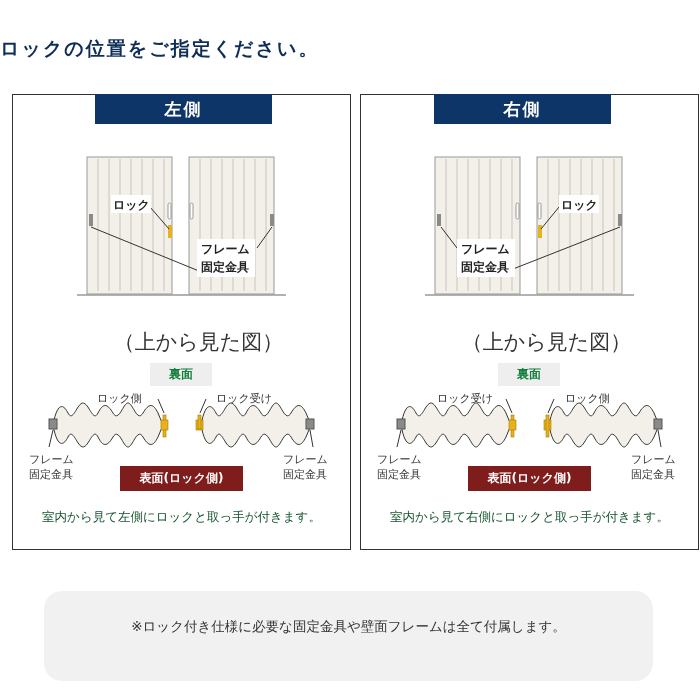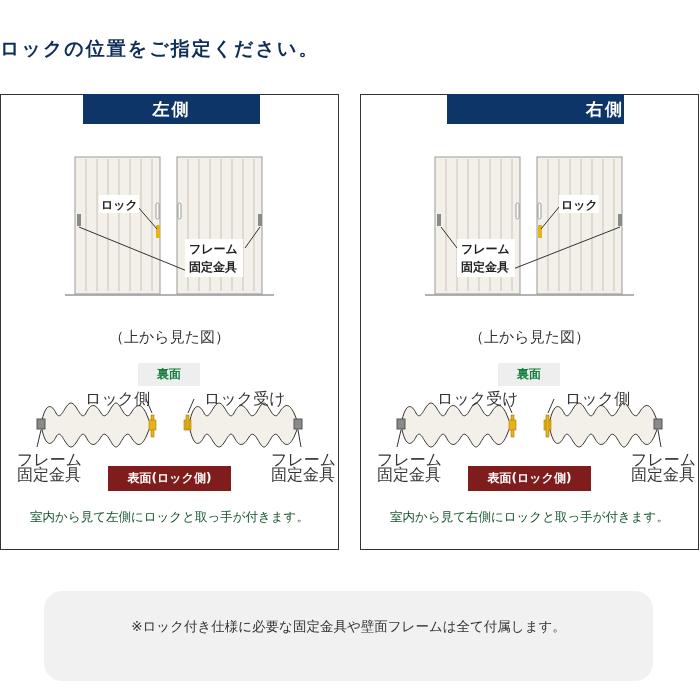--- a/index.html
+++ b/index.html
@@ -8,7 +8,7 @@
   .title { position:absolute; top:36px; left:0; width:700px; text-align:left;
            font-size:19px; font-weight:bold; color:#0e2d57; letter-spacing:2px; }
   .panel { position:absolute; top:94px; width:339px; height:456px; border:1px solid #333; box-sizing:border-box; }
-  .panel.left { left:0; }
+  .panel.left { left:12px; }
   .panel.right { left:360px; }
   .tab { position:absolute; top:-1px; left:82px; width:177px; height:30px; background:#0d3567; color:#fff;
          font-size:17px; font-weight:bold; text-align:center; line-height:30px; letter-spacing:2px; }

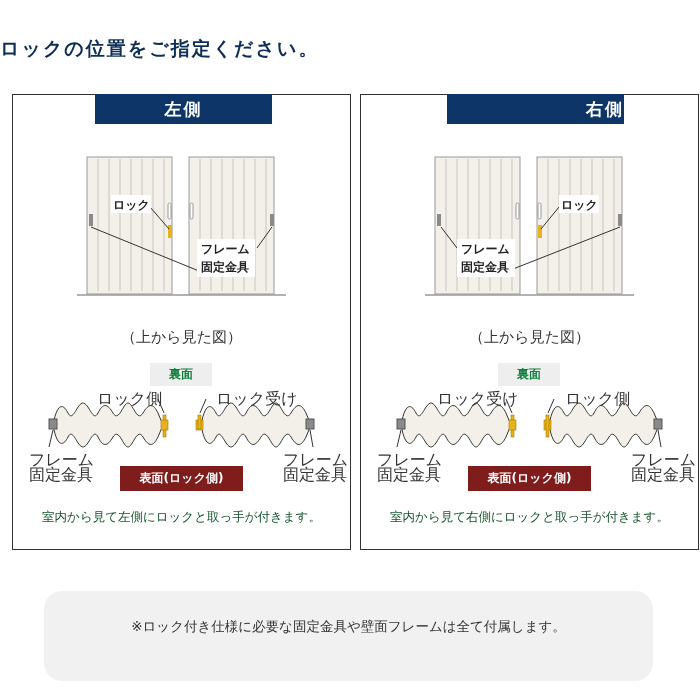--- a/index.html
+++ b/index.html
@@ -12,7 +12,7 @@
   .panel.right { left:360px; }
   .tab { position:absolute; top:-1px; left:82px; width:177px; height:30px; background:#0d3567; color:#fff;
          font-size:17px; font-weight:bold; text-align:center; line-height:30px; letter-spacing:2px; }
-  .panel.right .tab { left:86px;text-align:right; }
+  .panel.right .tab { left:73px; }
   .doors { position:absolute; left:60px; top:46px; width:230px; height:170px; }
   .caption { position:absolute; top:233px; width:100%; text-align:center; font-size:15px; color:#333; }
   .back-label { position:absolute; top:268px; left:137px; width:62px; height:23px; background:#eeeeee;

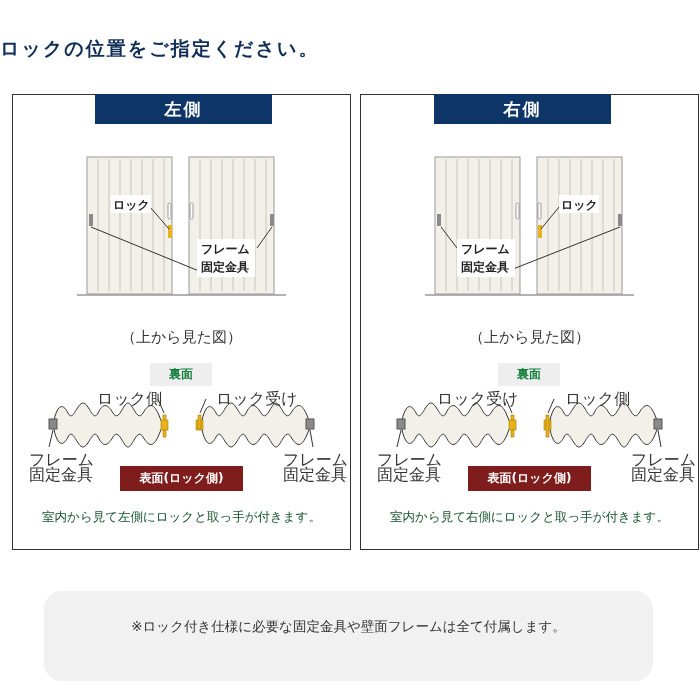--- a/index.html
+++ b/index.html
@@ -14,7 +14,7 @@
          font-size:17px; font-weight:bold; text-align:center; line-height:30px; letter-spacing:2px; }
   .panel.right .tab { left:73px; }
   .doors { position:absolute; left:60px; top:46px; width:230px; height:170px; }
-  .caption { position:absolute; top:233px; width:100%; text-align:center; font-size:15px; color:#333; }
+  .caption { position:absolute; top:233px; width:100%; text-align:center; font-size:21px; color:#333;margin-left:17px; }
   .back-label { position:absolute; top:268px; left:137px; width:62px; height:23px; background:#eeeeee;
                 font-size:12px; font-weight:bold; color:#15803d; text-align:center; line-height:23px; }
   .topview { position:absolute; left:0; top:290px; width:339px; height:90px; }

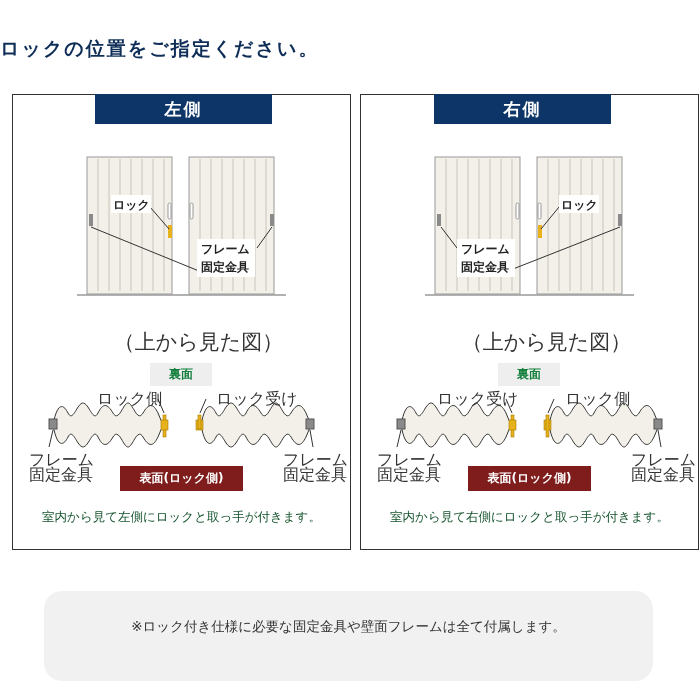--- a/index.html
+++ b/index.html
@@ -20,7 +20,7 @@
   .topview { position:absolute; left:0; top:290px; width:339px; height:90px; }
   .front-label { position:absolute; top:371px; left:107px; width:123px; height:25px; background:#7f1d1d; color:#fff;
                  font-size:12px; font-weight:bold; text-align:center; line-height:25px; }
-  .sm { position:absolute; font-size:16px; color:#333; line-height:15px; }
+  .sm { position:absolute; font-size:11px; color:#333; line-height:15px; }
   .desc { position:absolute; top:414px; width:100%; text-align:center; font-size:12.5px; color:#14532d; }
   .note { position:absolute; left:44px; top:591px; width:609px; height:90px; background:#f1f1f1; border-radius:18px;
           text-align:center; line-height:70px; font-size:13.5px; color:#333; }

